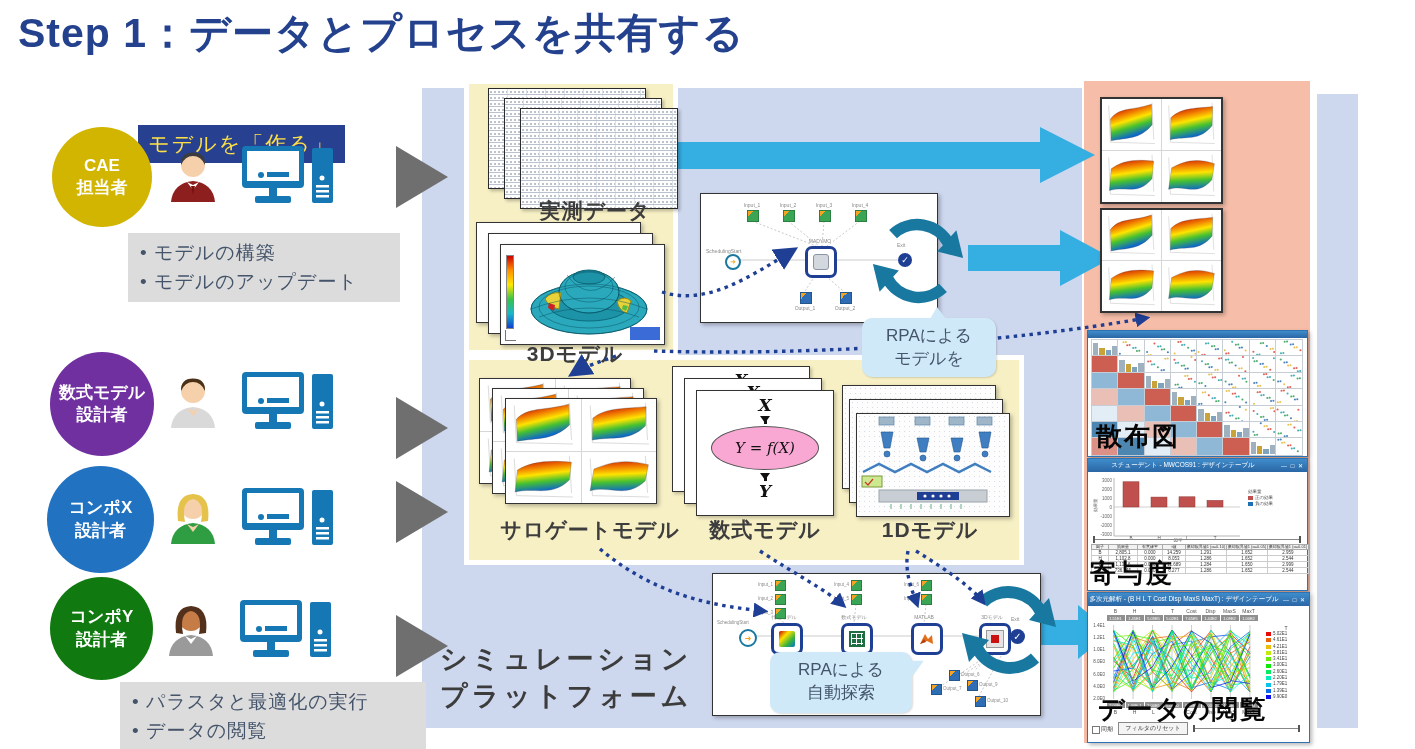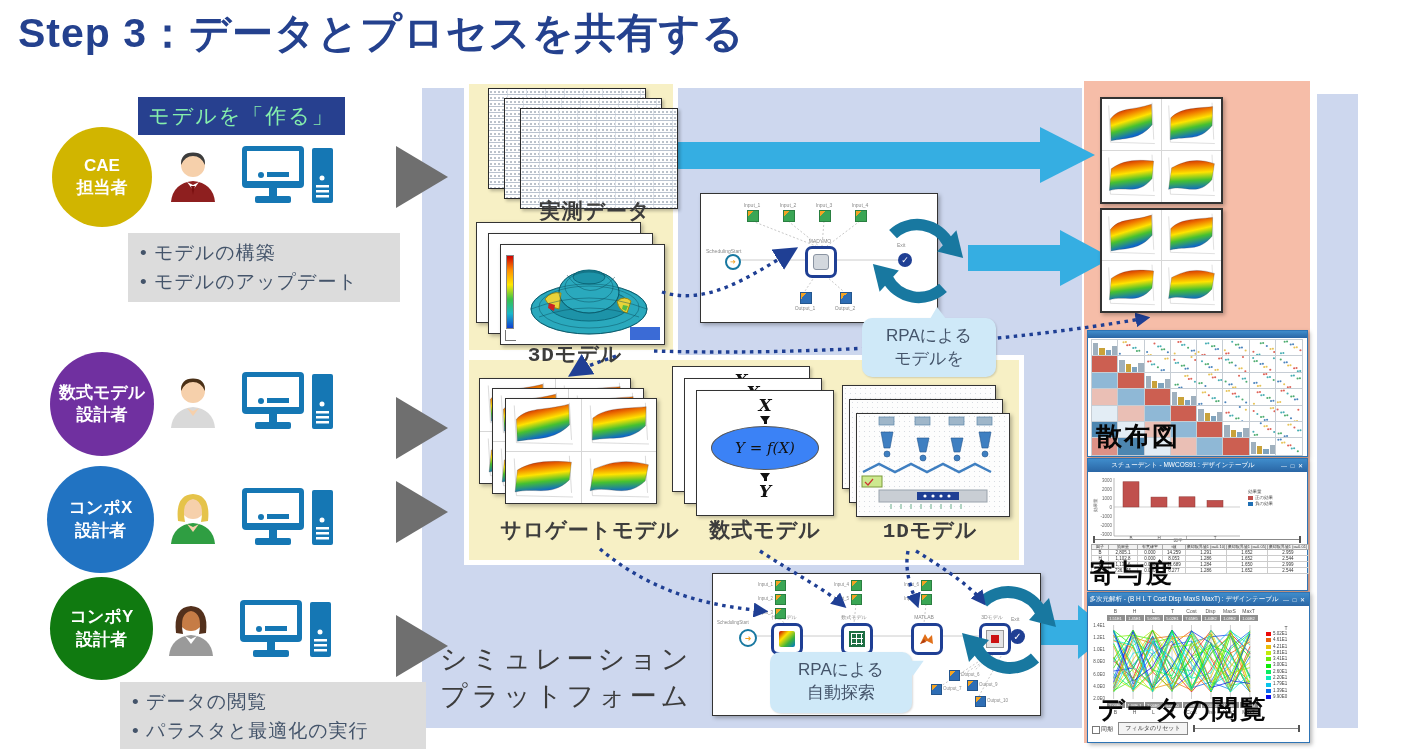--- a/index.html
+++ b/index.html
@@ -70,7 +70,7 @@
   <div class="panel" style="left:464px;top:79px;width:214px;height:276px;background:#f7f0c5;border:5px solid #fff;box-sizing:border-box;"></div>
   <div class="panel" style="left:464px;top:355px;width:560px;height:210px;background:#f7f0c5;border:5px solid #fff;box-sizing:border-box;"></div>
 
-  <div class="title">Step 3：データとプロセスを共有する</div>
+  <div class="title">Step 1：データとプロセスを共有する</div>
 
   <div class="cshaft" style="left:658px;top:142px;width:382px;height:27px;"></div>
   <div class="chead" style="left:1040px;top:127px;border-top:28px solid transparent;border-bottom:28px solid transparent;border-left:55px solid #35aee2;"></div>

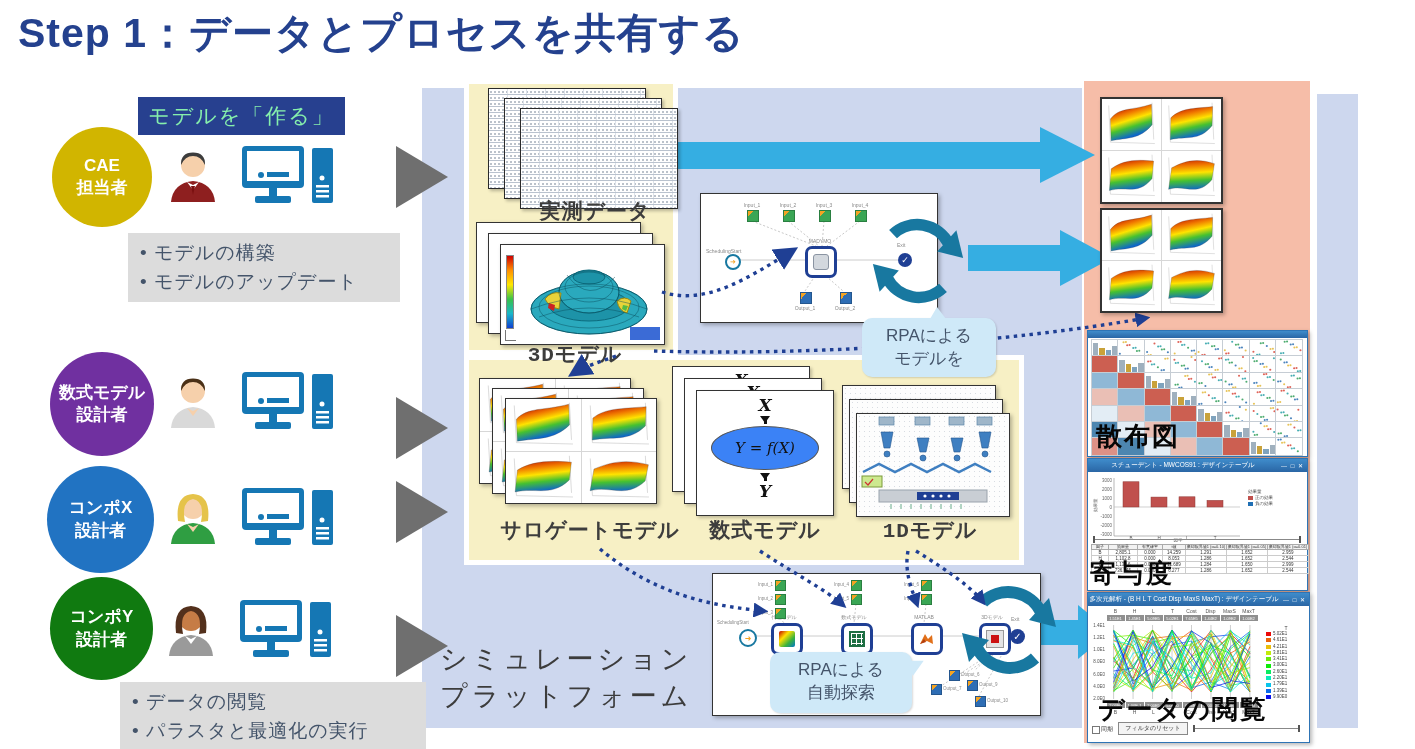--- a/index.html
+++ b/index.html
@@ -8,7 +8,7 @@
   .abs{position:absolute;}
   .panel{position:absolute;}
   .title{position:absolute;left:18px;top:6px;font-size:41px;font-weight:700;color:#24418e;letter-spacing:1px;}
-  .navybox{position:absolute;background:#27408f;color:#86efac;font-size:21px;display:flex;align-items:center;justify-content:center;letter-spacing:2px;}
+  .navybox{position:absolute;background:#27408f;color:#fde047;font-size:21px;display:flex;align-items:center;justify-content:center;letter-spacing:2px;margin-top:28px;}
   .circle{position:absolute;border-radius:50%;color:#fff;font-weight:700;font-size:17px;text-align:center;display:flex;flex-direction:column;justify-content:center;line-height:1.3;}
   .gbox{position:absolute;background:#dcdcdc;color:#44546a;font-size:19px;line-height:1.55;padding:5px 12px;letter-spacing:1px;}
   .garrow{position:absolute;width:0;height:0;border-top:31px solid transparent;border-bottom:31px solid transparent;border-left:52px solid #6f6f6f;}

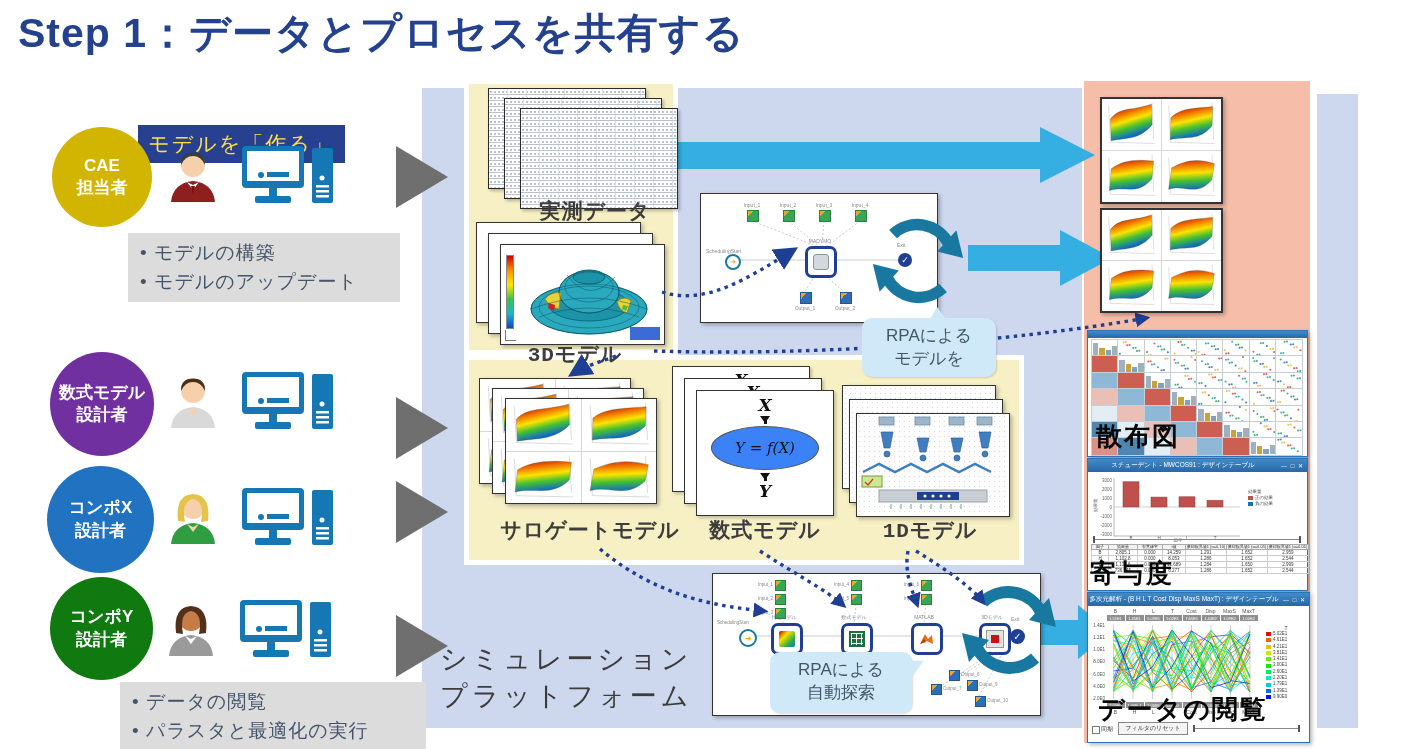--- a/index.html
+++ b/index.html
@@ -14,7 +14,7 @@
   .garrow{position:absolute;width:0;height:0;border-top:31px solid transparent;border-bottom:31px solid transparent;border-left:52px solid #6f6f6f;}
   .cshaft{position:absolute;background:#35aee2;}
   .chead{position:absolute;width:0;height:0;}
-  .lbl{position:absolute;font-weight:700;color:#3d3d3d;font-size:21px;text-align:center;letter-spacing:1px;font-family:Liberation Mono, monospace;}
+  .lbl{position:absolute;font-weight:700;color:#3d3d3d;font-size:21px;text-align:center;letter-spacing:1px;}
   .blabel{position:absolute;font-weight:800;color:#060606;font-size:26px;letter-spacing:2px;}
   .platform{position:absolute;color:#3c3c3c;font-weight:400;font-size:27px;letter-spacing:4px;}
   .sheet{position:absolute;width:156px;height:99px;background:#fff;border:1.5px solid #2a2a2a;box-shadow:2px 2px 3px rgba(0,0,0,.25);

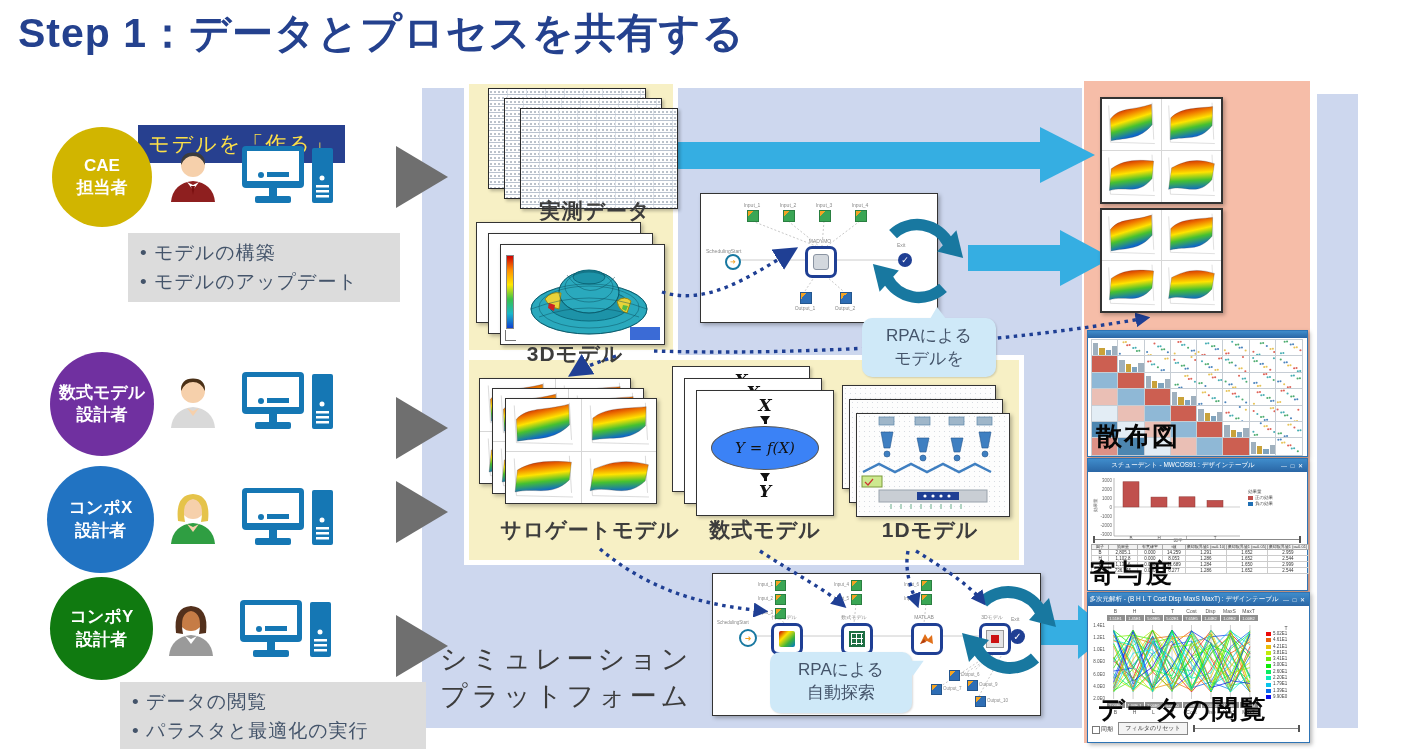--- a/index.html
+++ b/index.html
@@ -30,7 +30,7 @@
   .surf svg{width:100%;height:100%;}
   .card{position:absolute;background:#fff;border:1.5px solid #333;box-shadow:2px 2px 3px rgba(0,0,0,.22);}
   .mathX{font-family:"DejaVu Serif","Liberation Serif",serif;font-style:italic;font-weight:700;font-size:17px;color:#111;text-align:center;}
-  .ellipse{background:#3b82f6;border:1.5px solid #555;border-radius:50%;display:flex;align-items:center;justify-content:center;
+  .ellipse{background:#f9a8d4;border:1.5px solid #555;border-radius:50%;display:flex;align-items:center;justify-content:center;
      font-family:"DejaVu Serif","Liberation Serif",serif;font-style:italic;font-size:15px;color:#111;}
   .dar{width:3px;height:8px;background:#111;margin:1px auto 0;}
   .dar::after{content:'';display:block;border:5px solid transparent;border-top:7px solid #111;margin-left:-3.5px;}

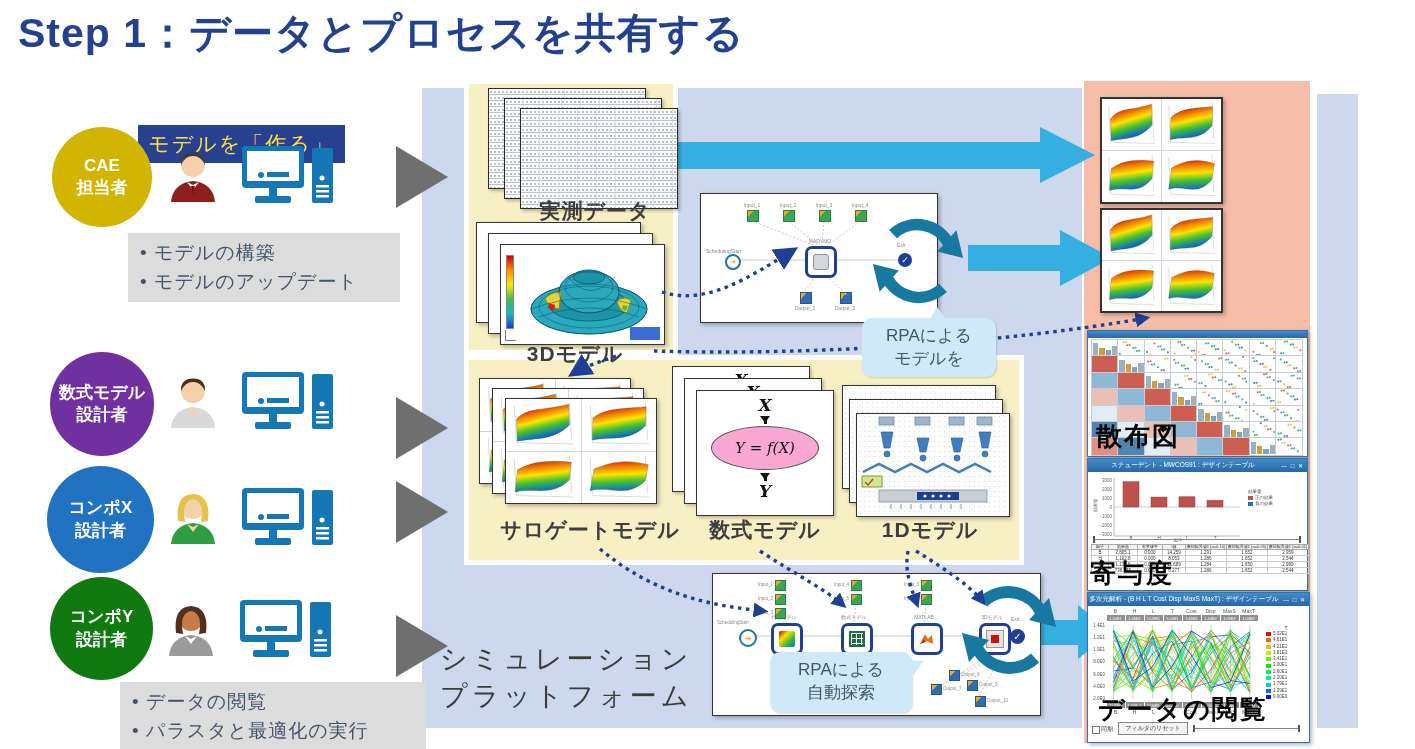--- a/index.html
+++ b/index.html
@@ -16,7 +16,7 @@
   .chead{position:absolute;width:0;height:0;}
   .lbl{position:absolute;font-weight:700;color:#3d3d3d;font-size:21px;text-align:center;letter-spacing:1px;}
   .blabel{position:absolute;font-weight:800;color:#060606;font-size:26px;letter-spacing:2px;}
-  .platform{position:absolute;color:#3c3c3c;font-weight:400;font-size:27px;letter-spacing:4px;}
+  .platform{position:absolute;color:#3c3c3c;font-weight:700;font-size:27px;letter-spacing:4px;}
   .sheet{position:absolute;width:156px;height:99px;background:#fff;border:1.5px solid #2a2a2a;box-shadow:2px 2px 3px rgba(0,0,0,.25);
      background-image:
        repeating-linear-gradient(to bottom,transparent 0 5px,#b9c2ce 5px 6px),

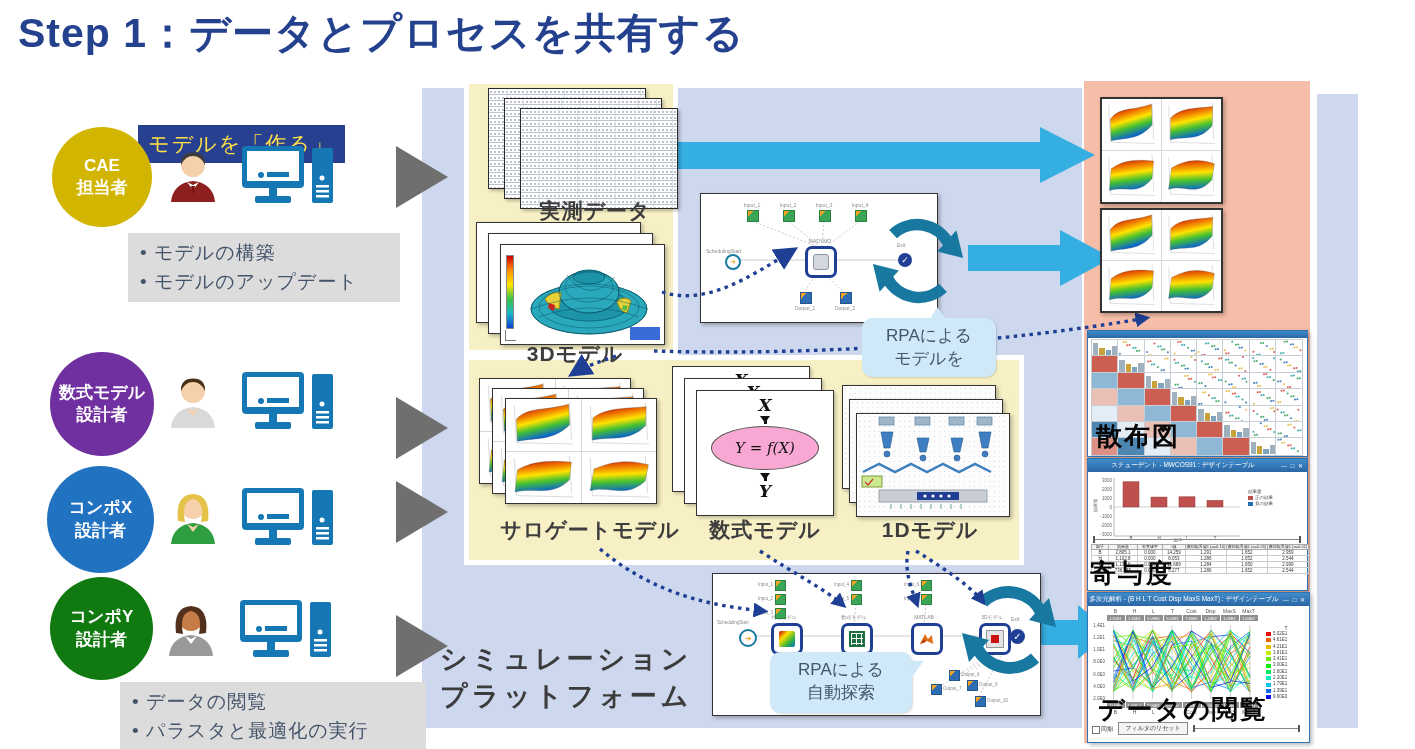--- a/index.html
+++ b/index.html
@@ -201,8 +201,8 @@
   <div class="garrow" style="left:396px;top:615px;"></div>
 
   <div class="gbox" style="left:120px;top:682px;width:282px;">
+    <div>• パラスタと最適化の実行</div>
     <div>• データの閲覧</div>
-    <div>• パラスタと最適化の実行</div>
     </div>
 
   <div class="sheet" style="left:488px;top:88px;"></div>

